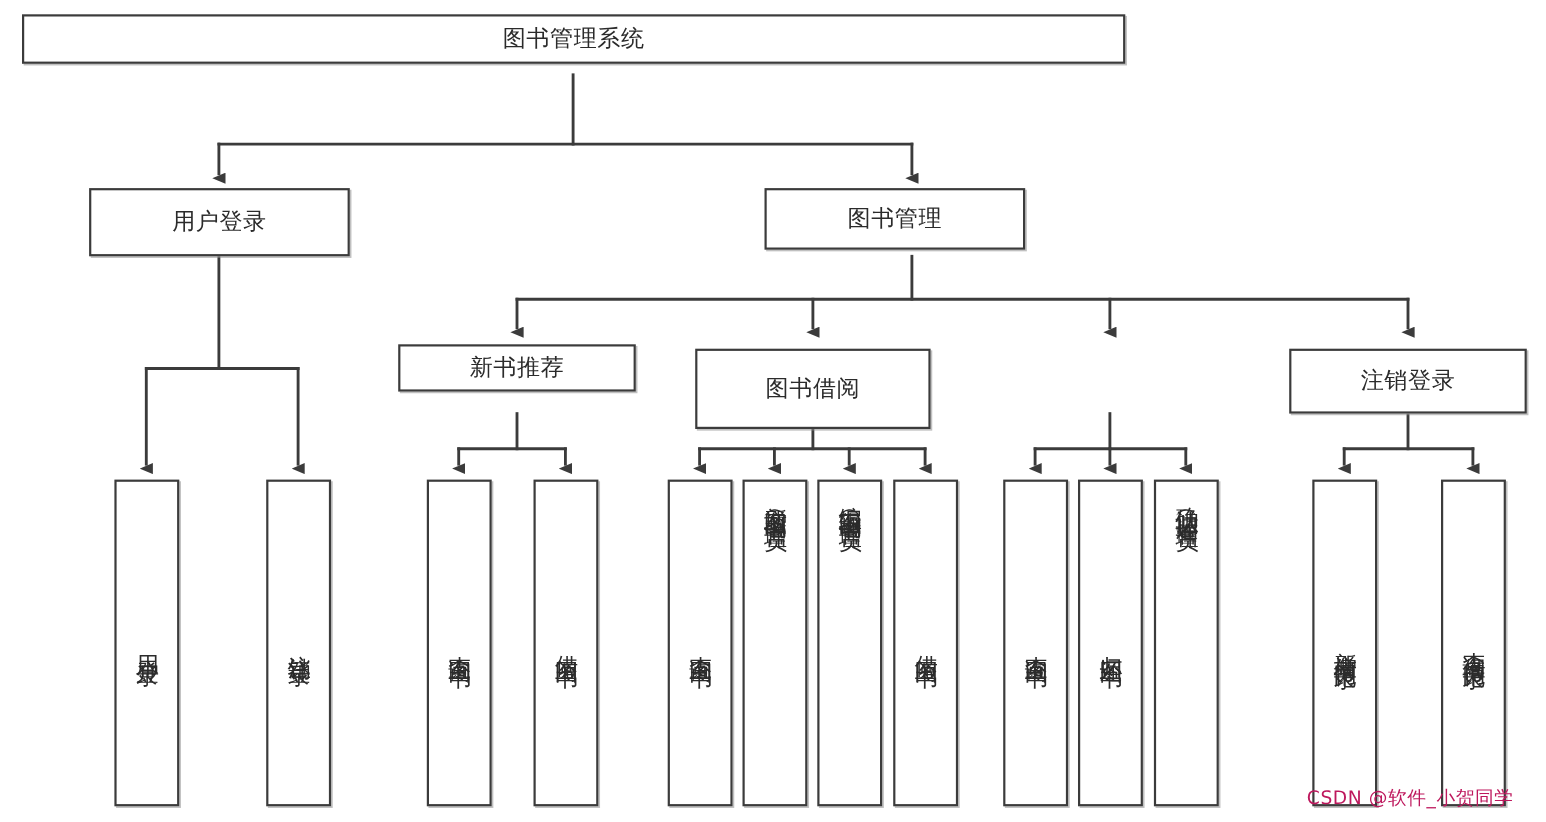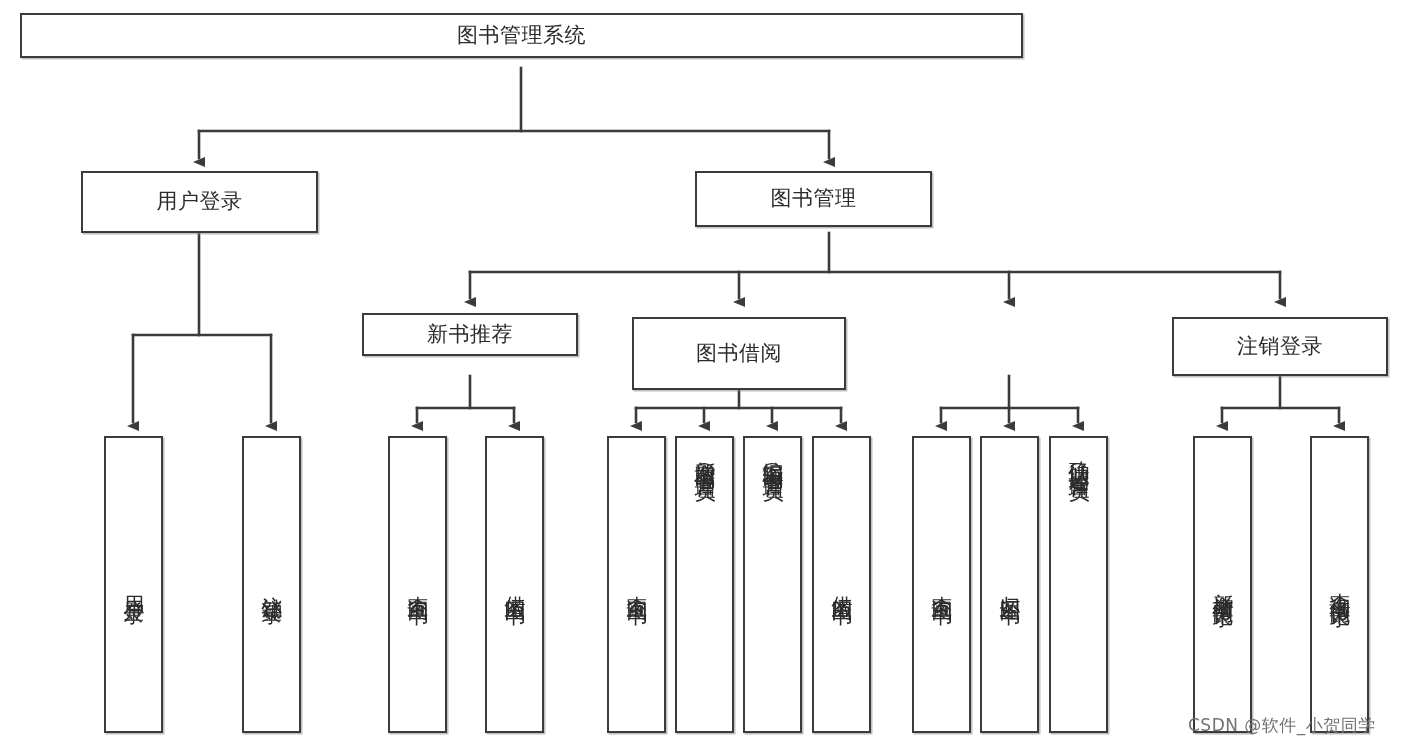--- a/index.html
+++ b/index.html
@@ -56,7 +56,7 @@
   .watermark {
     position: absolute;
     font-size: 17px;
-    color: #737373;
+    color: #be185d;
     left: 1188px;
     top: 714px;
     letter-spacing: 0.5px;

